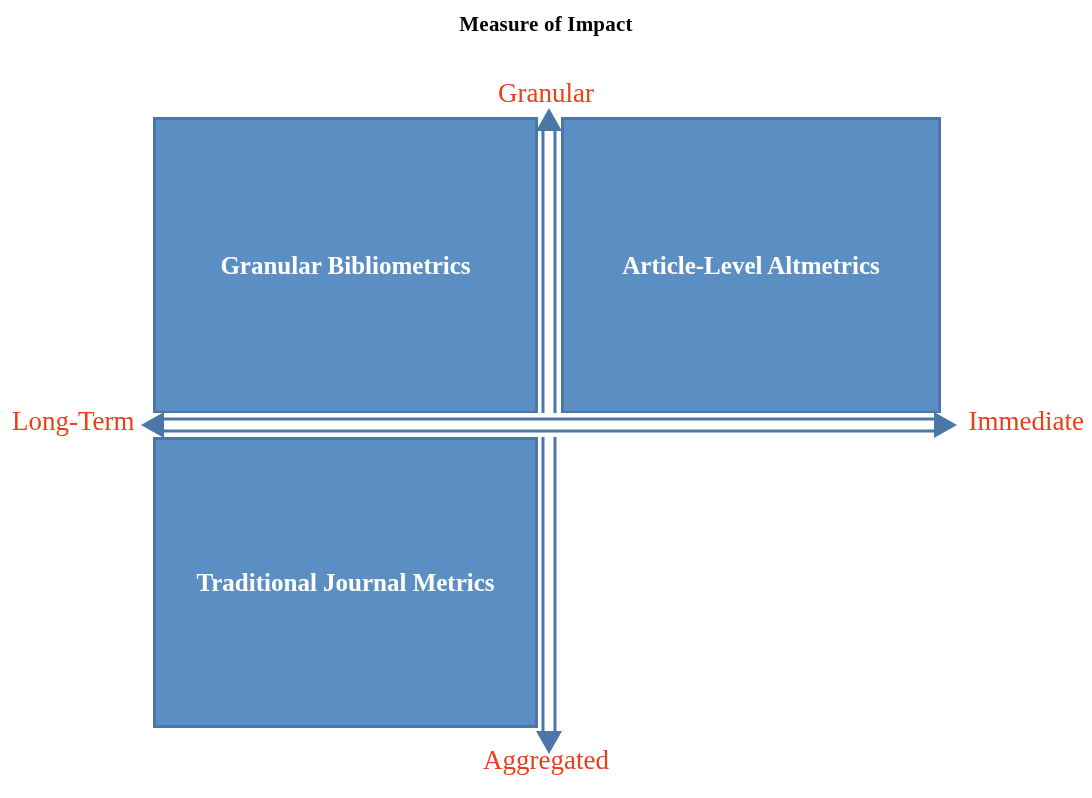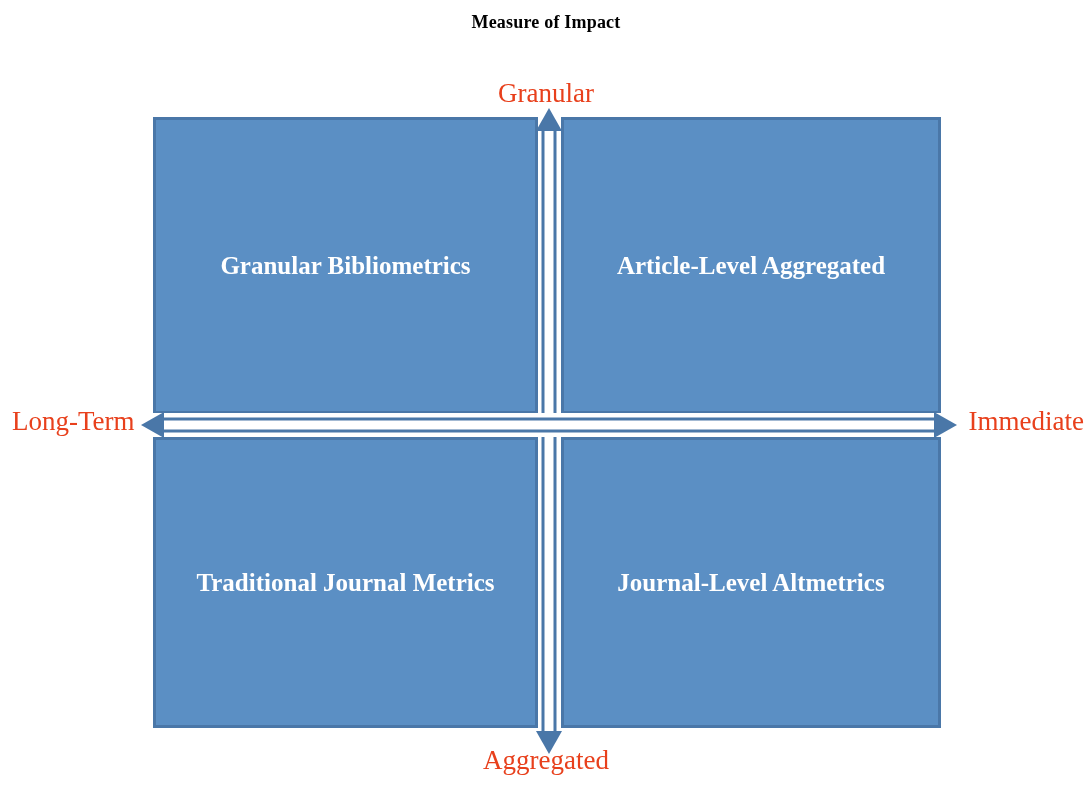--- a/index.html
+++ b/index.html
@@ -29,7 +29,7 @@
     top: 12px;
     width: 1092px;
     text-align: center;
-    font-size: 18px;
+    font-size: 21px;
     font-weight: bold;
     color: #000000;
     letter-spacing: 0.2px;

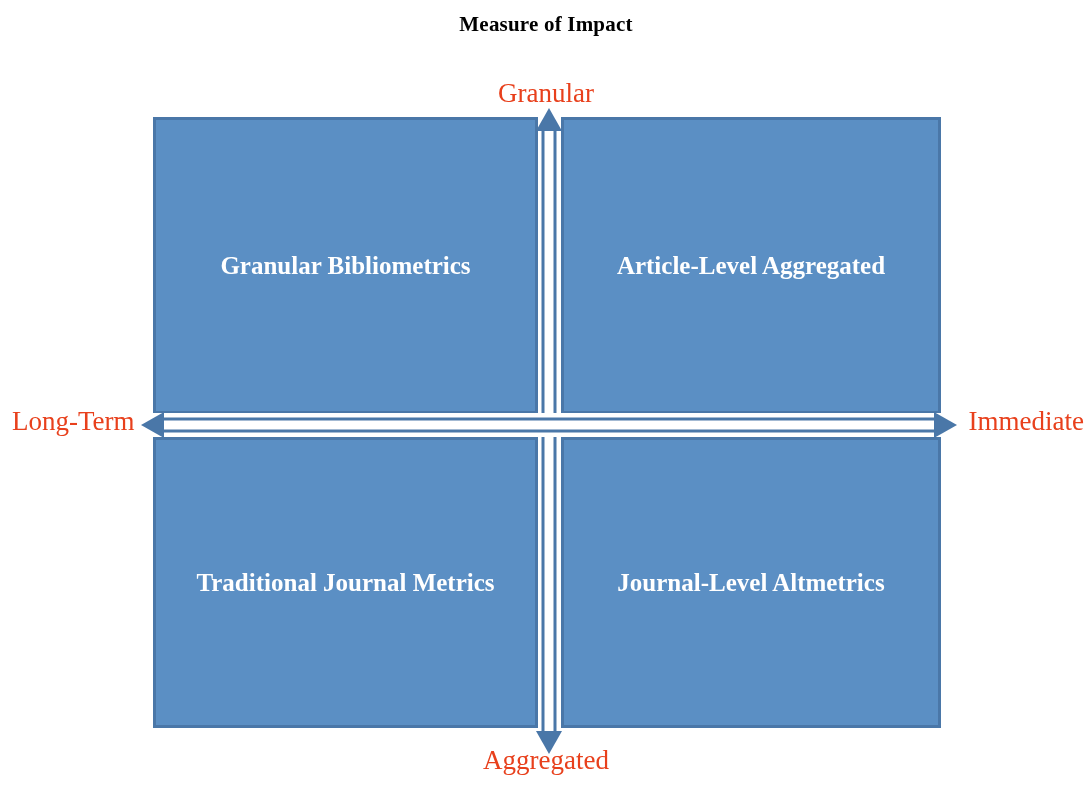--- a/index.html
+++ b/index.html
@@ -97,7 +97,7 @@
 
   <div class="quadrant" id="quadrant-top-right">
     <div>
-      <span class="qtext">Article-Level Aggregated</span>
+      <span class="qtext">Article-Level Altmetrics</span>
     </div>
   </div>
 

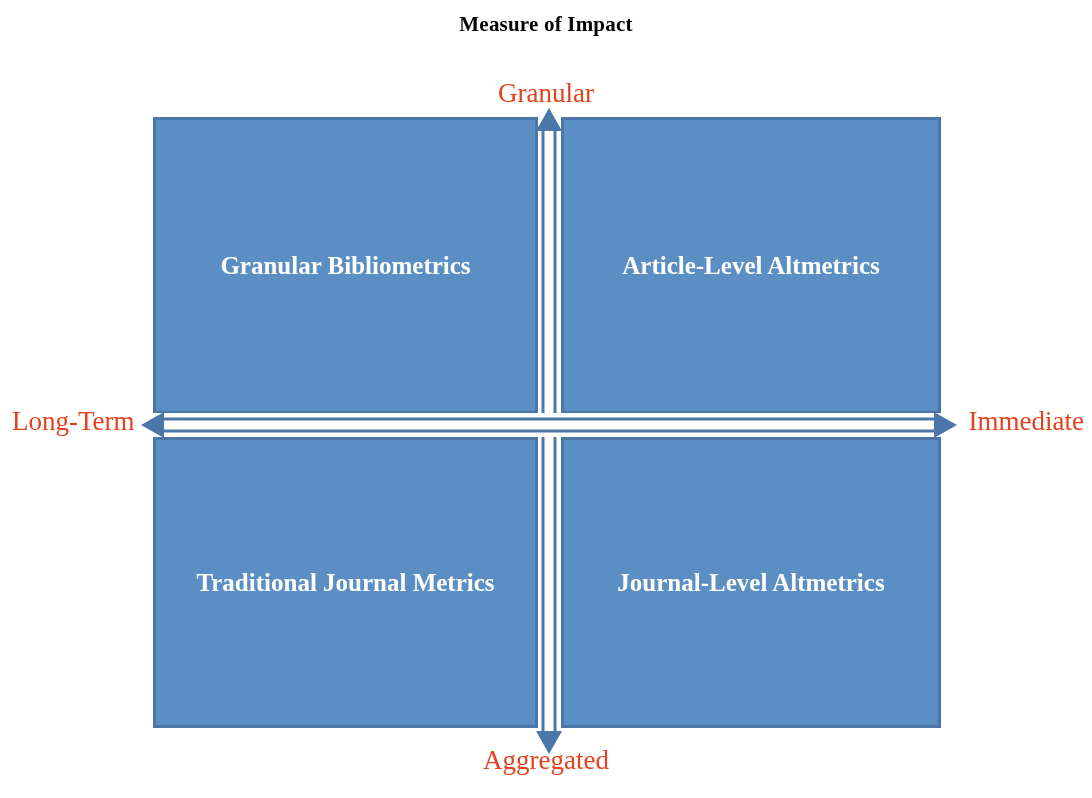--- a/index.html
+++ b/index.html
@@ -107,11 +107,6 @@
     </div>
   </div>
 
-  <div class="quadrant" id="quadrant-bottom-right">
-    <div>
-      <span class="qtext">Journal-Level Altmetrics</span>
-    </div>
-  </div>
 
   <svg id="axis-arrows" width="1092" height="798" viewBox="0 0 1092 798">
 

